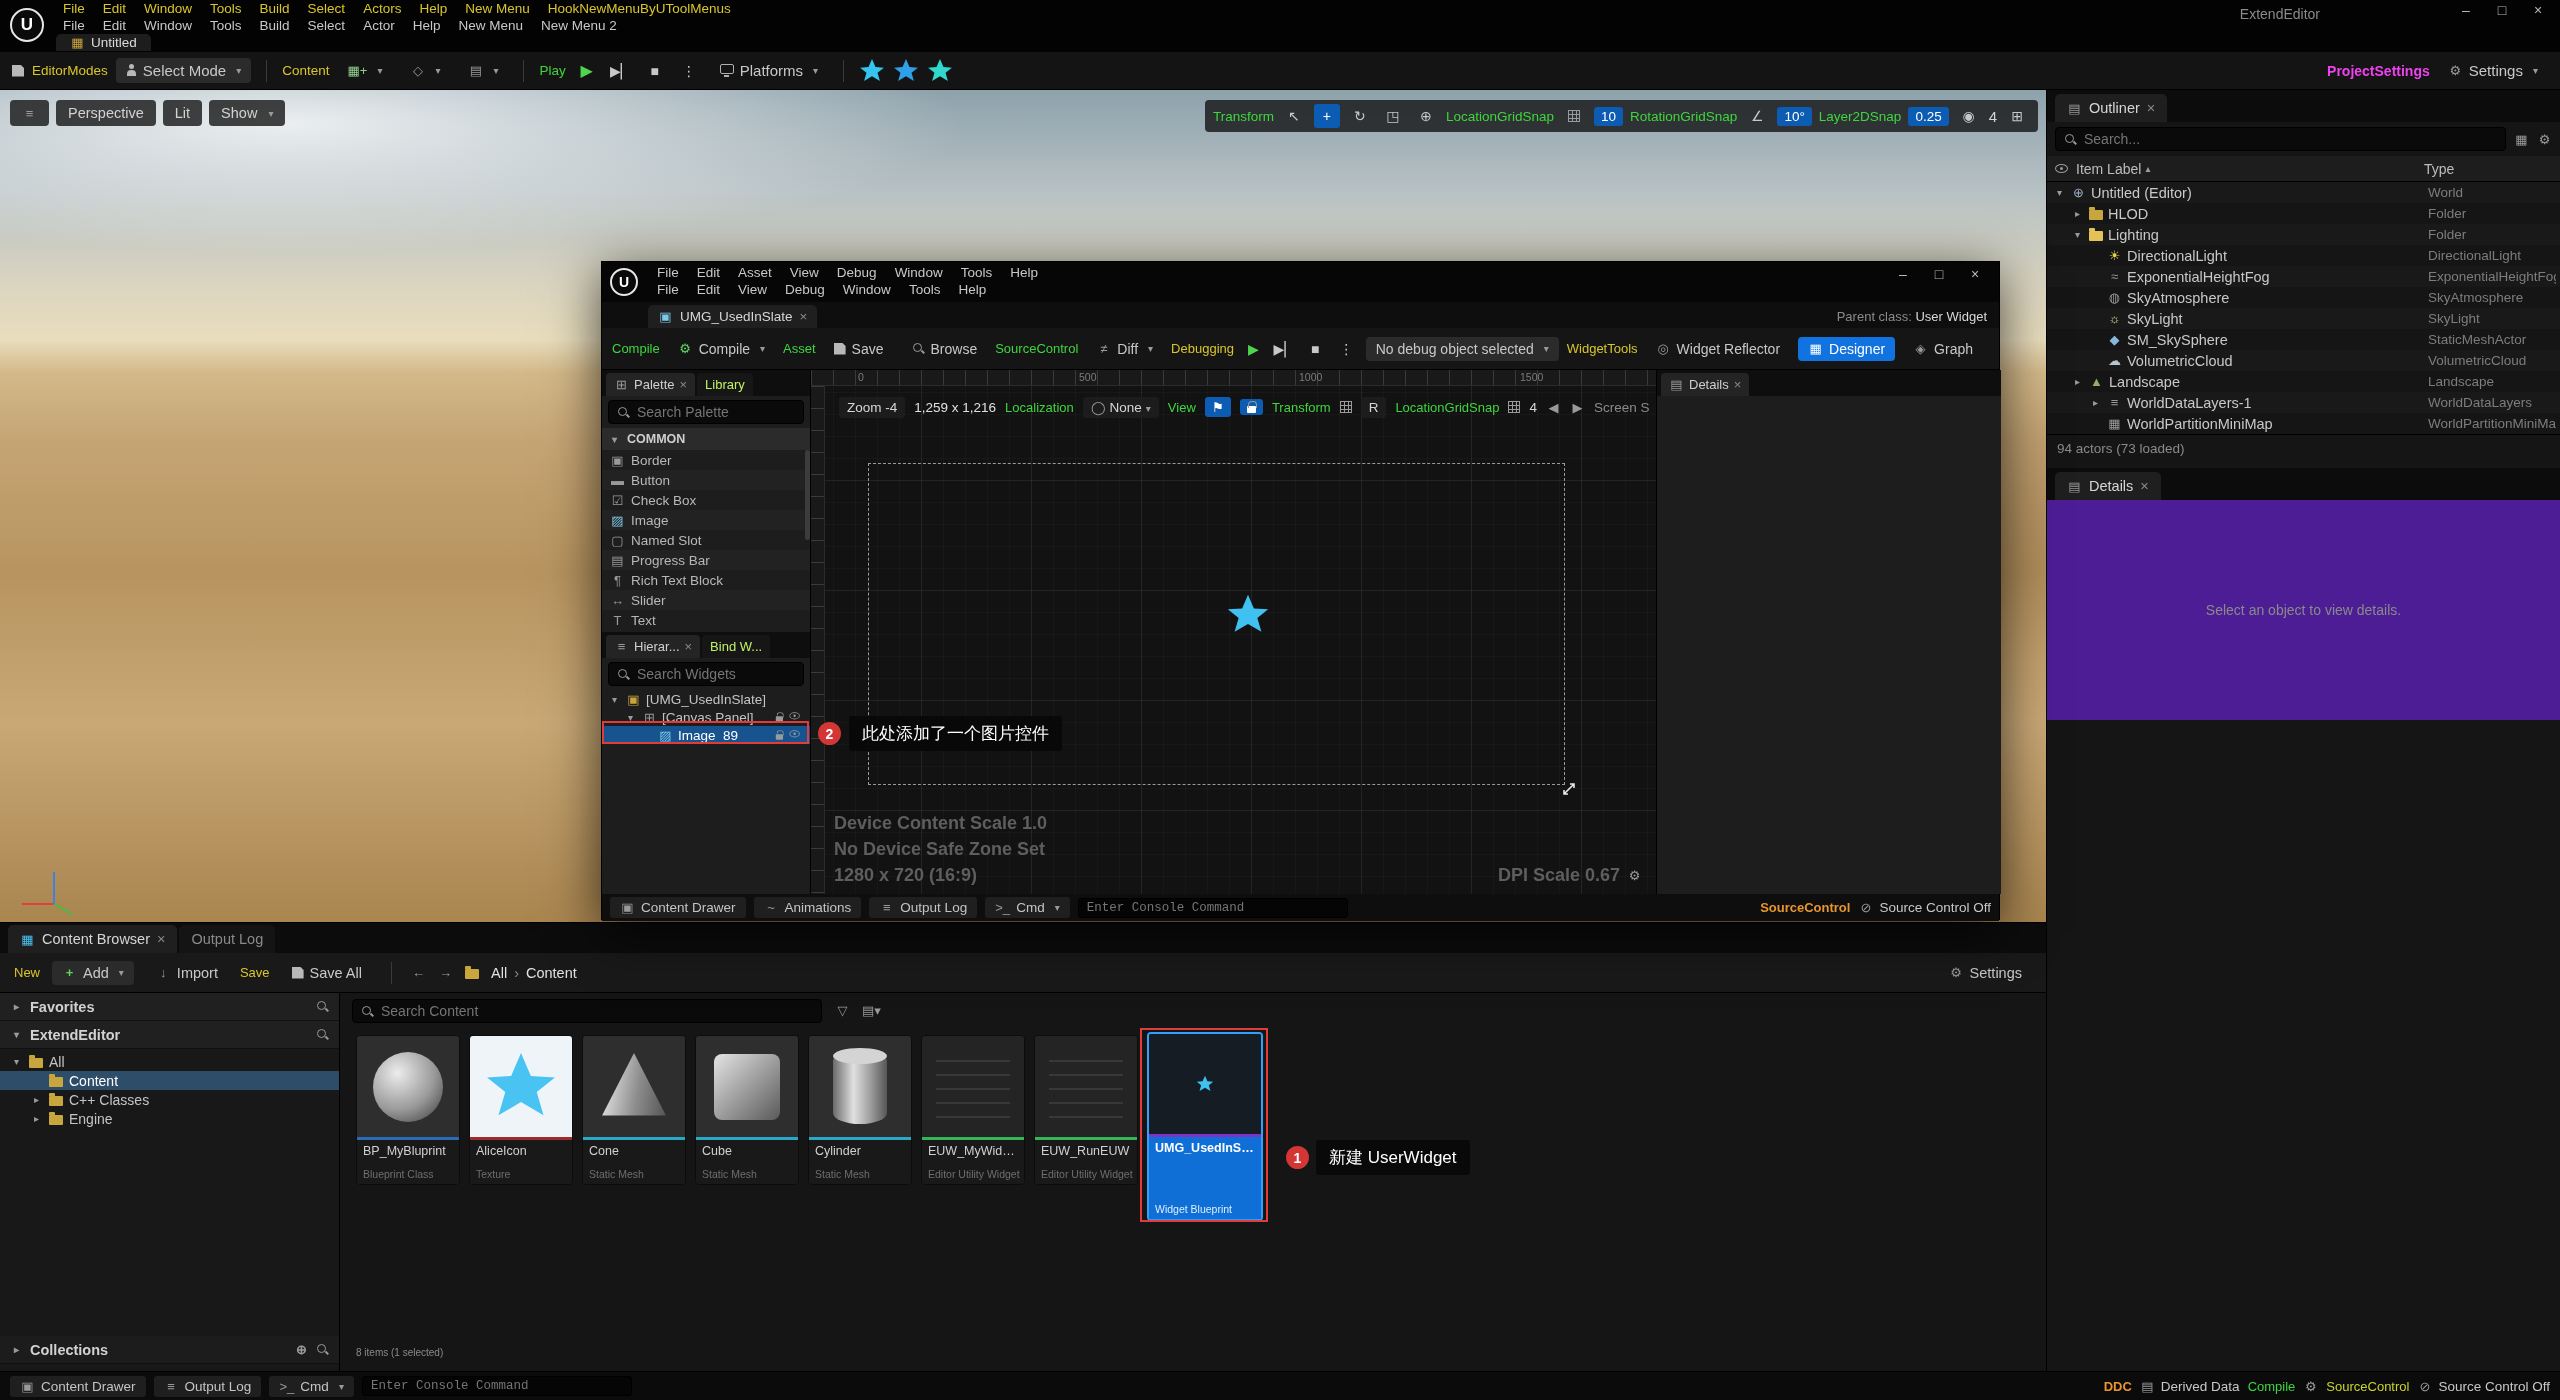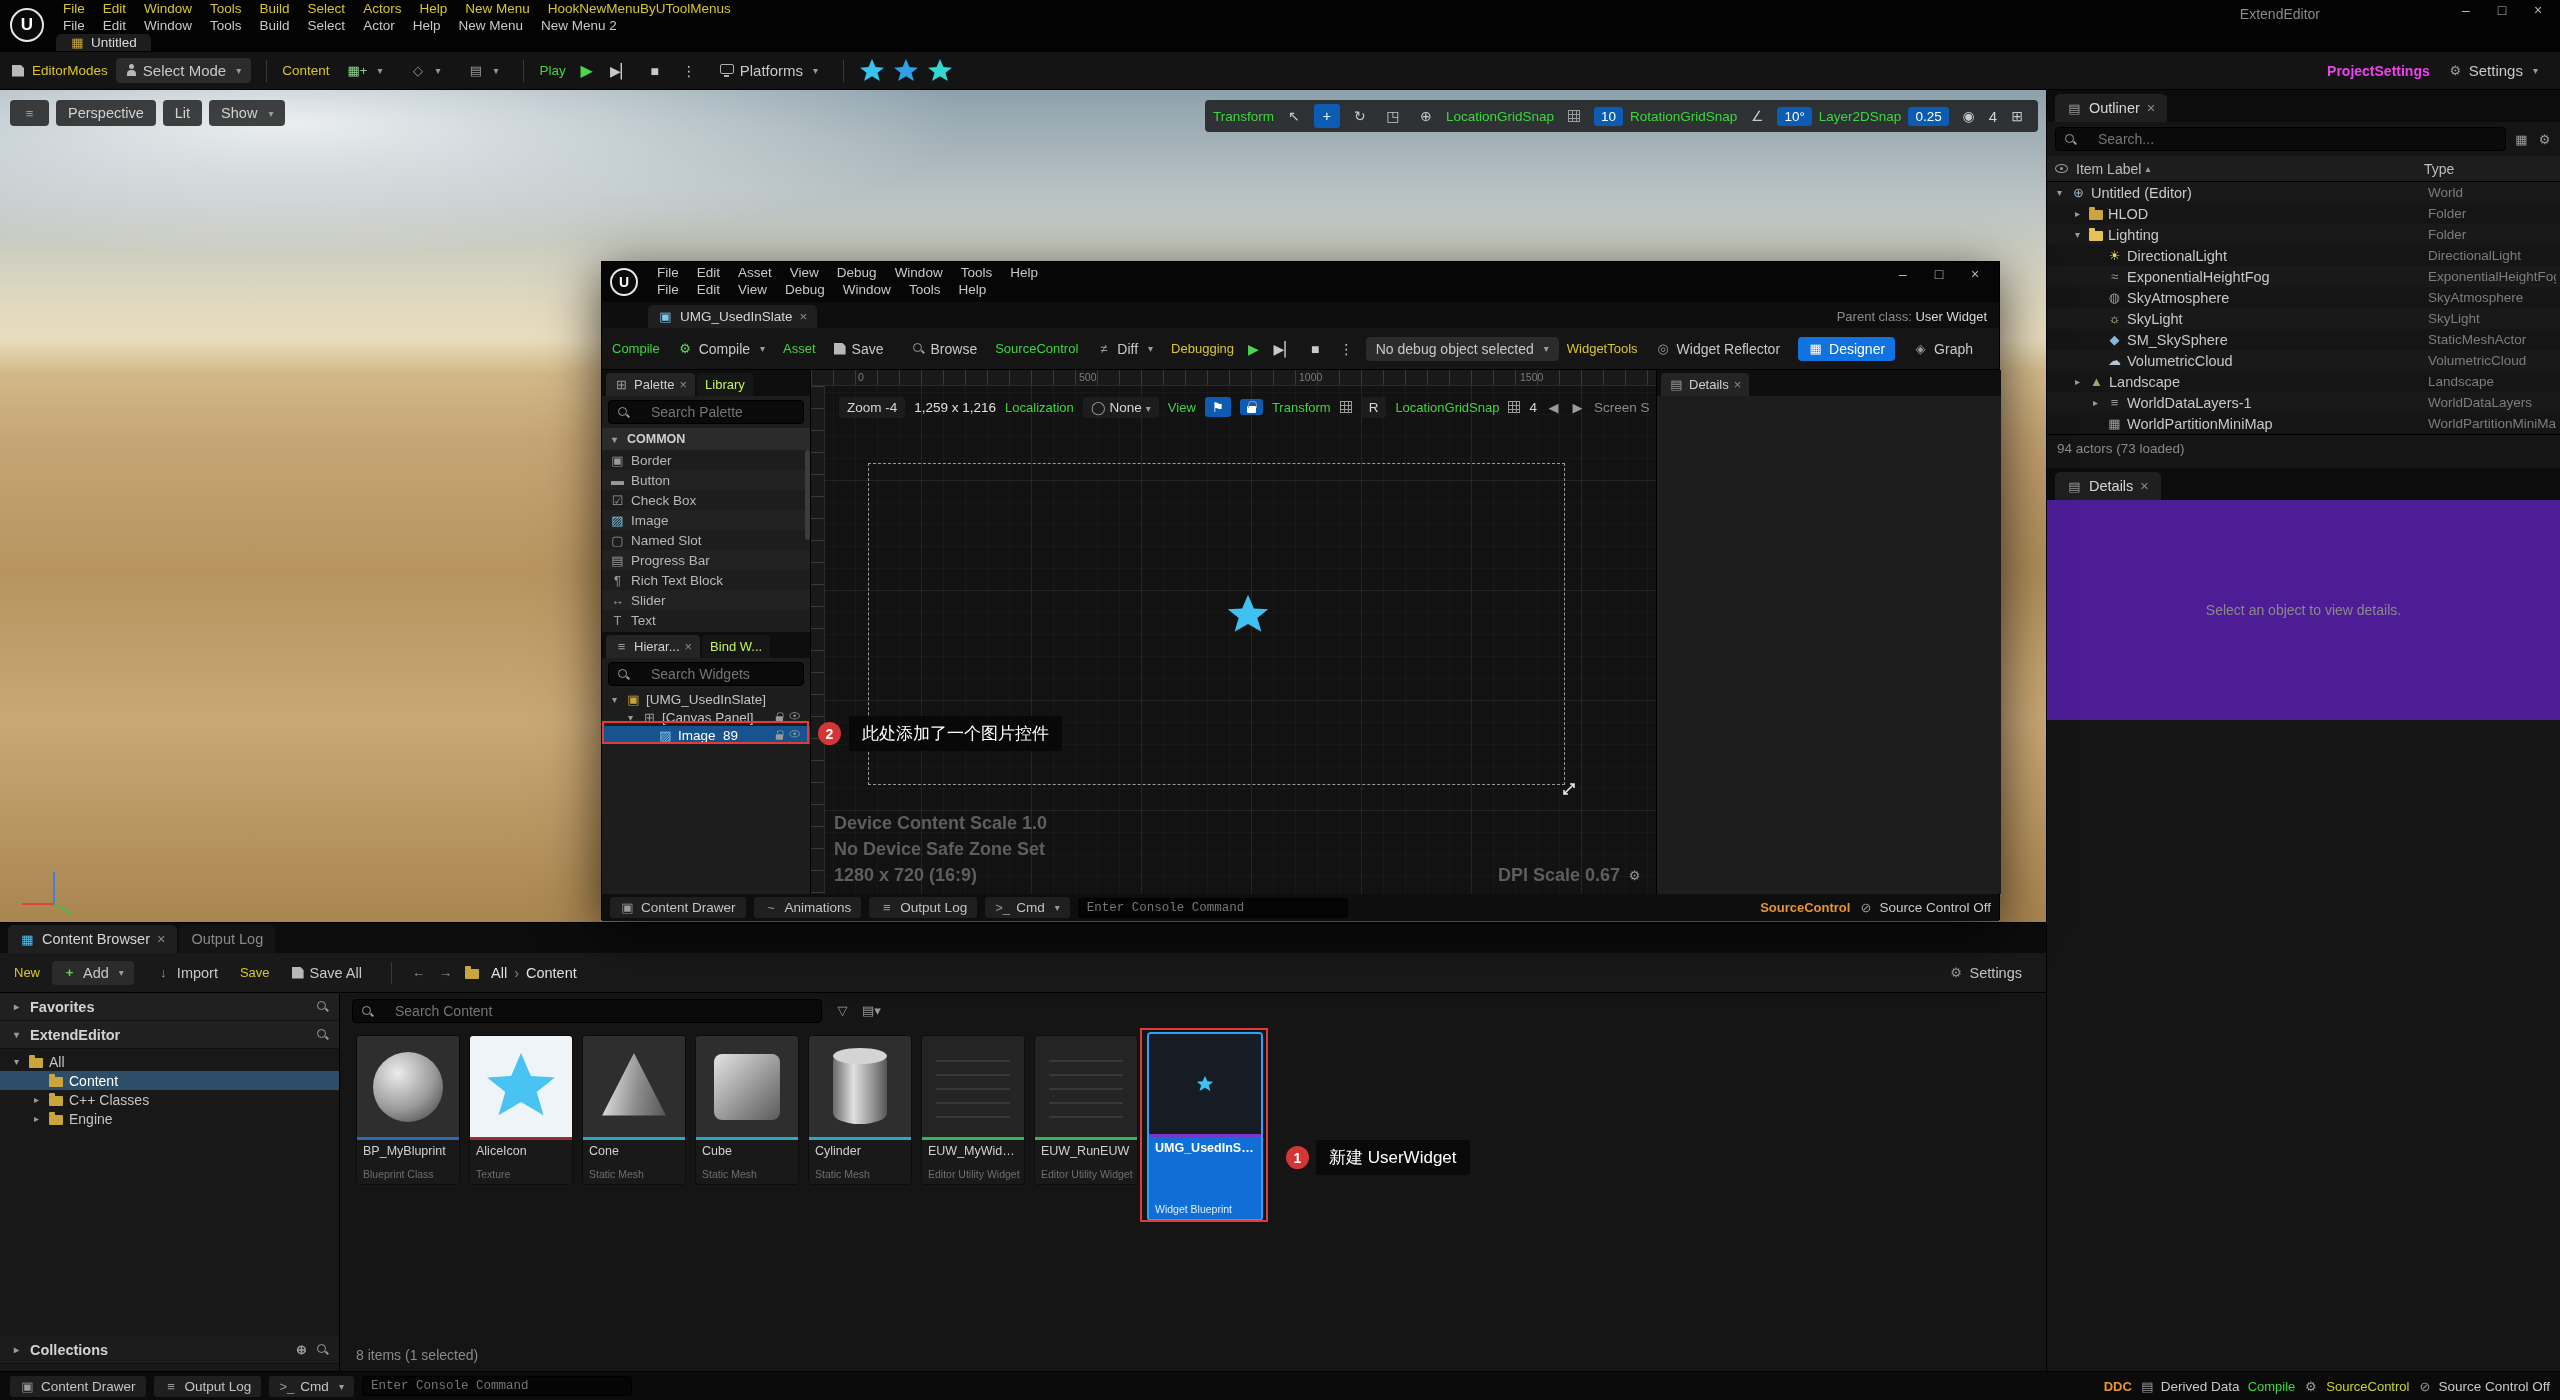--- a/index.html
+++ b/index.html
@@ -65,7 +65,7 @@
 #right-panel{position:absolute;left:2046px;top:90px;width:514px;height:1281px;background:#151515;border-left:1px solid #000}
 .panel-tabs{height:32px;background:#0c0c0c;display:flex;align-items:flex-end;padding-left:8px;gap:2px}
 .ptab{background:#1f1f1f;border-radius:5px 5px 0 0;padding:6px 12px;display:inline-flex;gap:7px;align-items:center;font-size:14.5px;color:#d6d6d6}
-.search{display:flex;align-items:center;gap:21px;background:#0a0a0a;border:1px solid #000;border-radius:4px;padding:3px 8px}
+.search{display:flex;align-items:center;gap:7px;background:#0a0a0a;border:1px solid #000;border-radius:4px;padding:3px 8px}
 .search input{background:transparent;border:none;outline:none;color:#9a9a9a;font:inherit;font-size:14px;width:100%}
 .ol-head{display:flex;align-items:center;height:26px;background:#1d1d1d;border-bottom:1px solid #000;padding:0 8px;font-size:14px;color:#bdbdbd}
 .ol-row{display:flex;align-items:center;height:21px;font-size:14.5px;padding-right:4px}

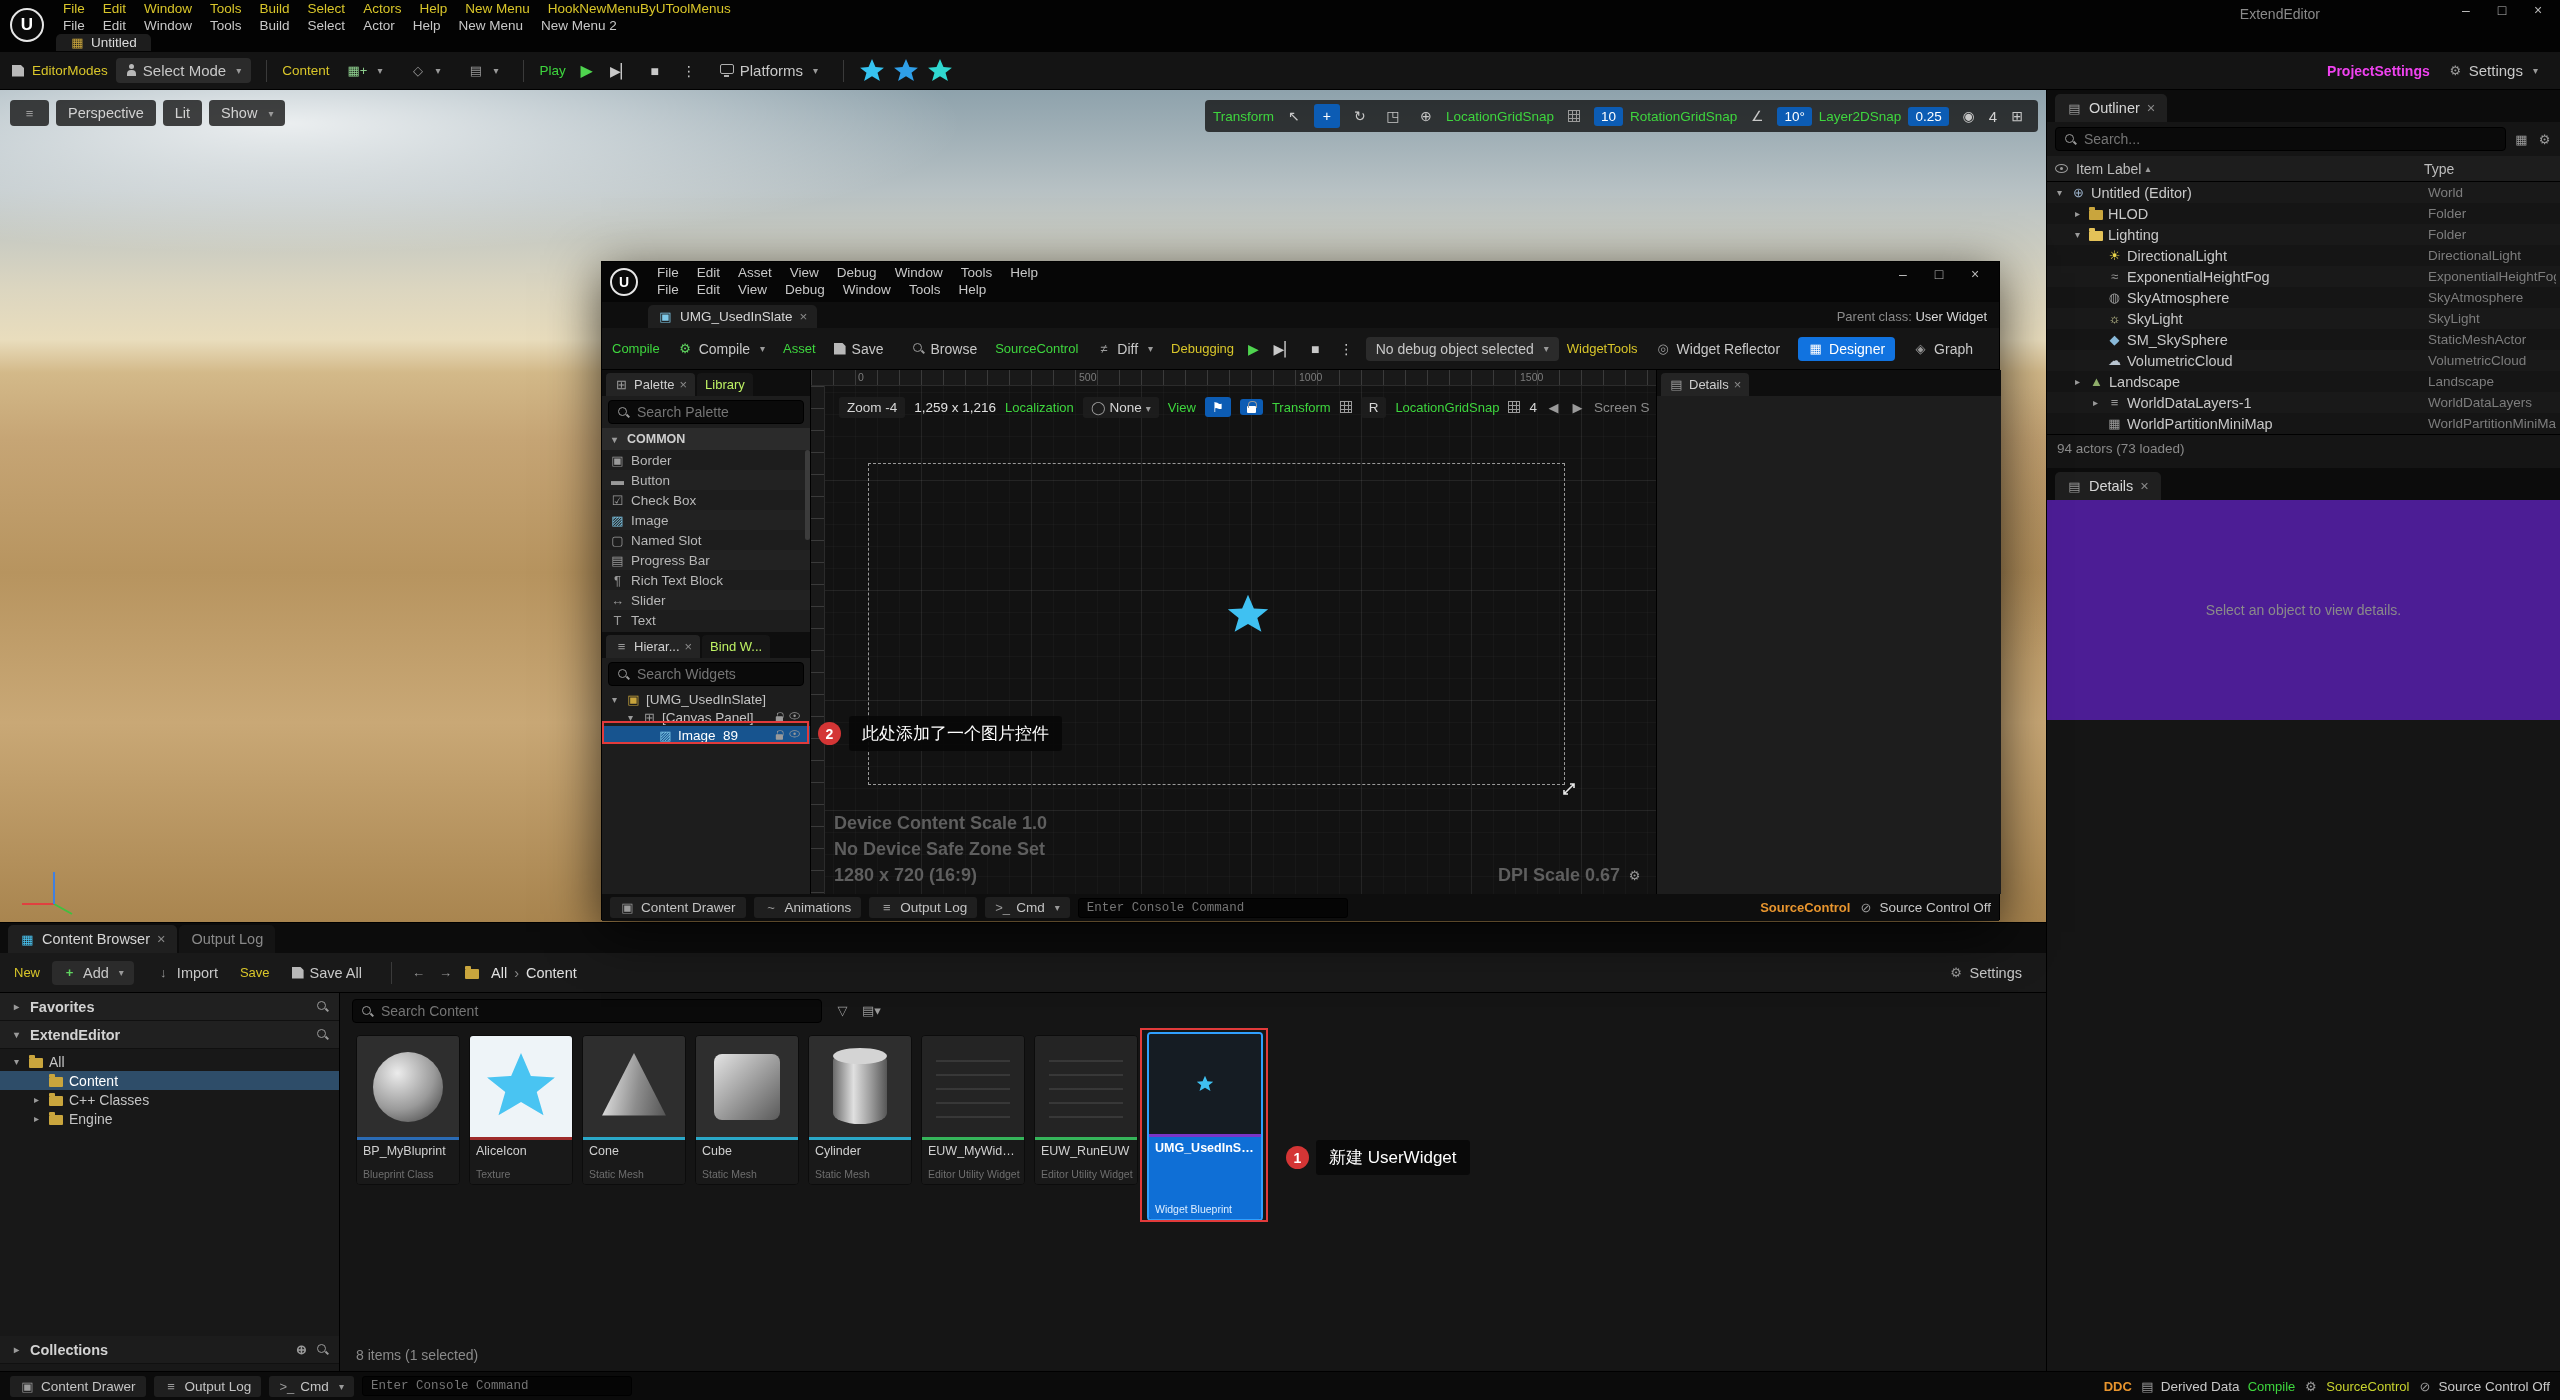--- a/index.html
+++ b/index.html
@@ -873,7 +873,7 @@
           </div>
         </div>
       </div>
-    <div class="abs dim" style="left:356px;top:424px;font-size:14px">8 items (1 selected)</div>
+    <div class="abs dim" style="left:356px;top:424px;font-size:10px">8 items (1 selected)</div>
   </div>
 
   <div id="statusbar">

